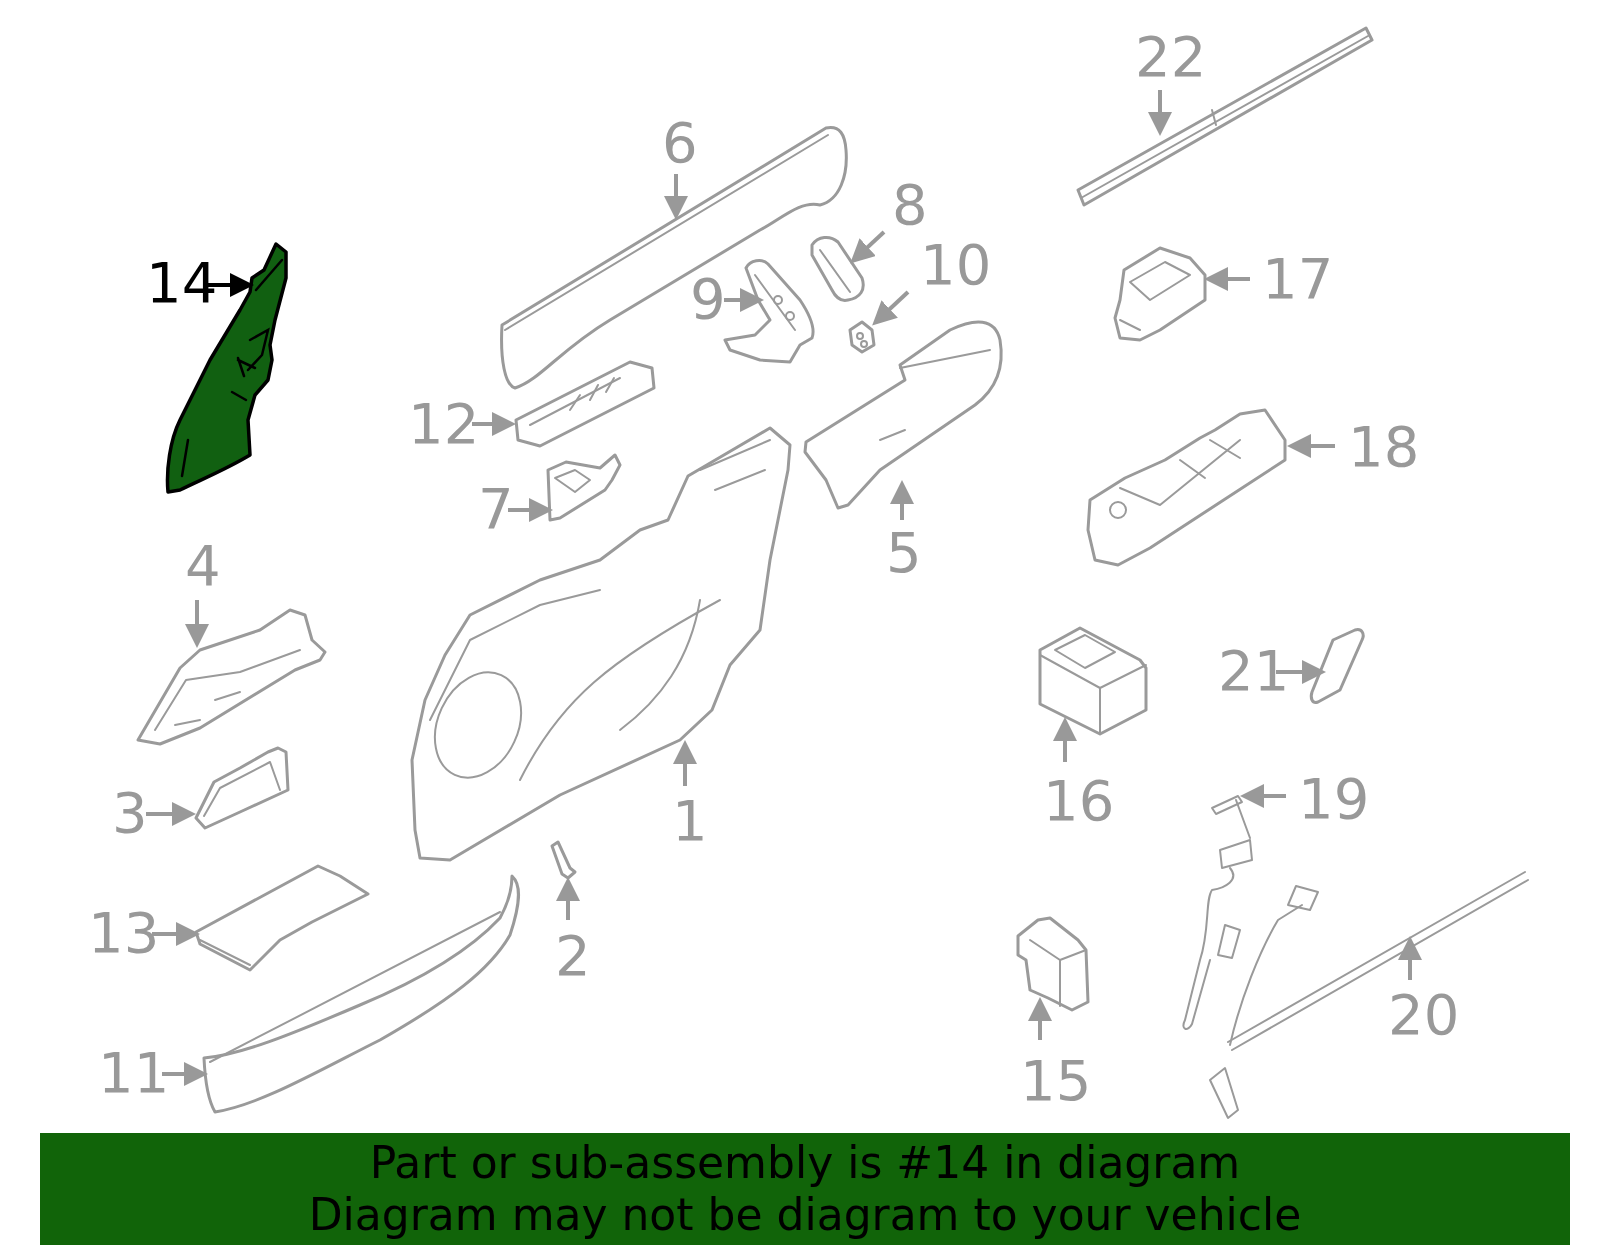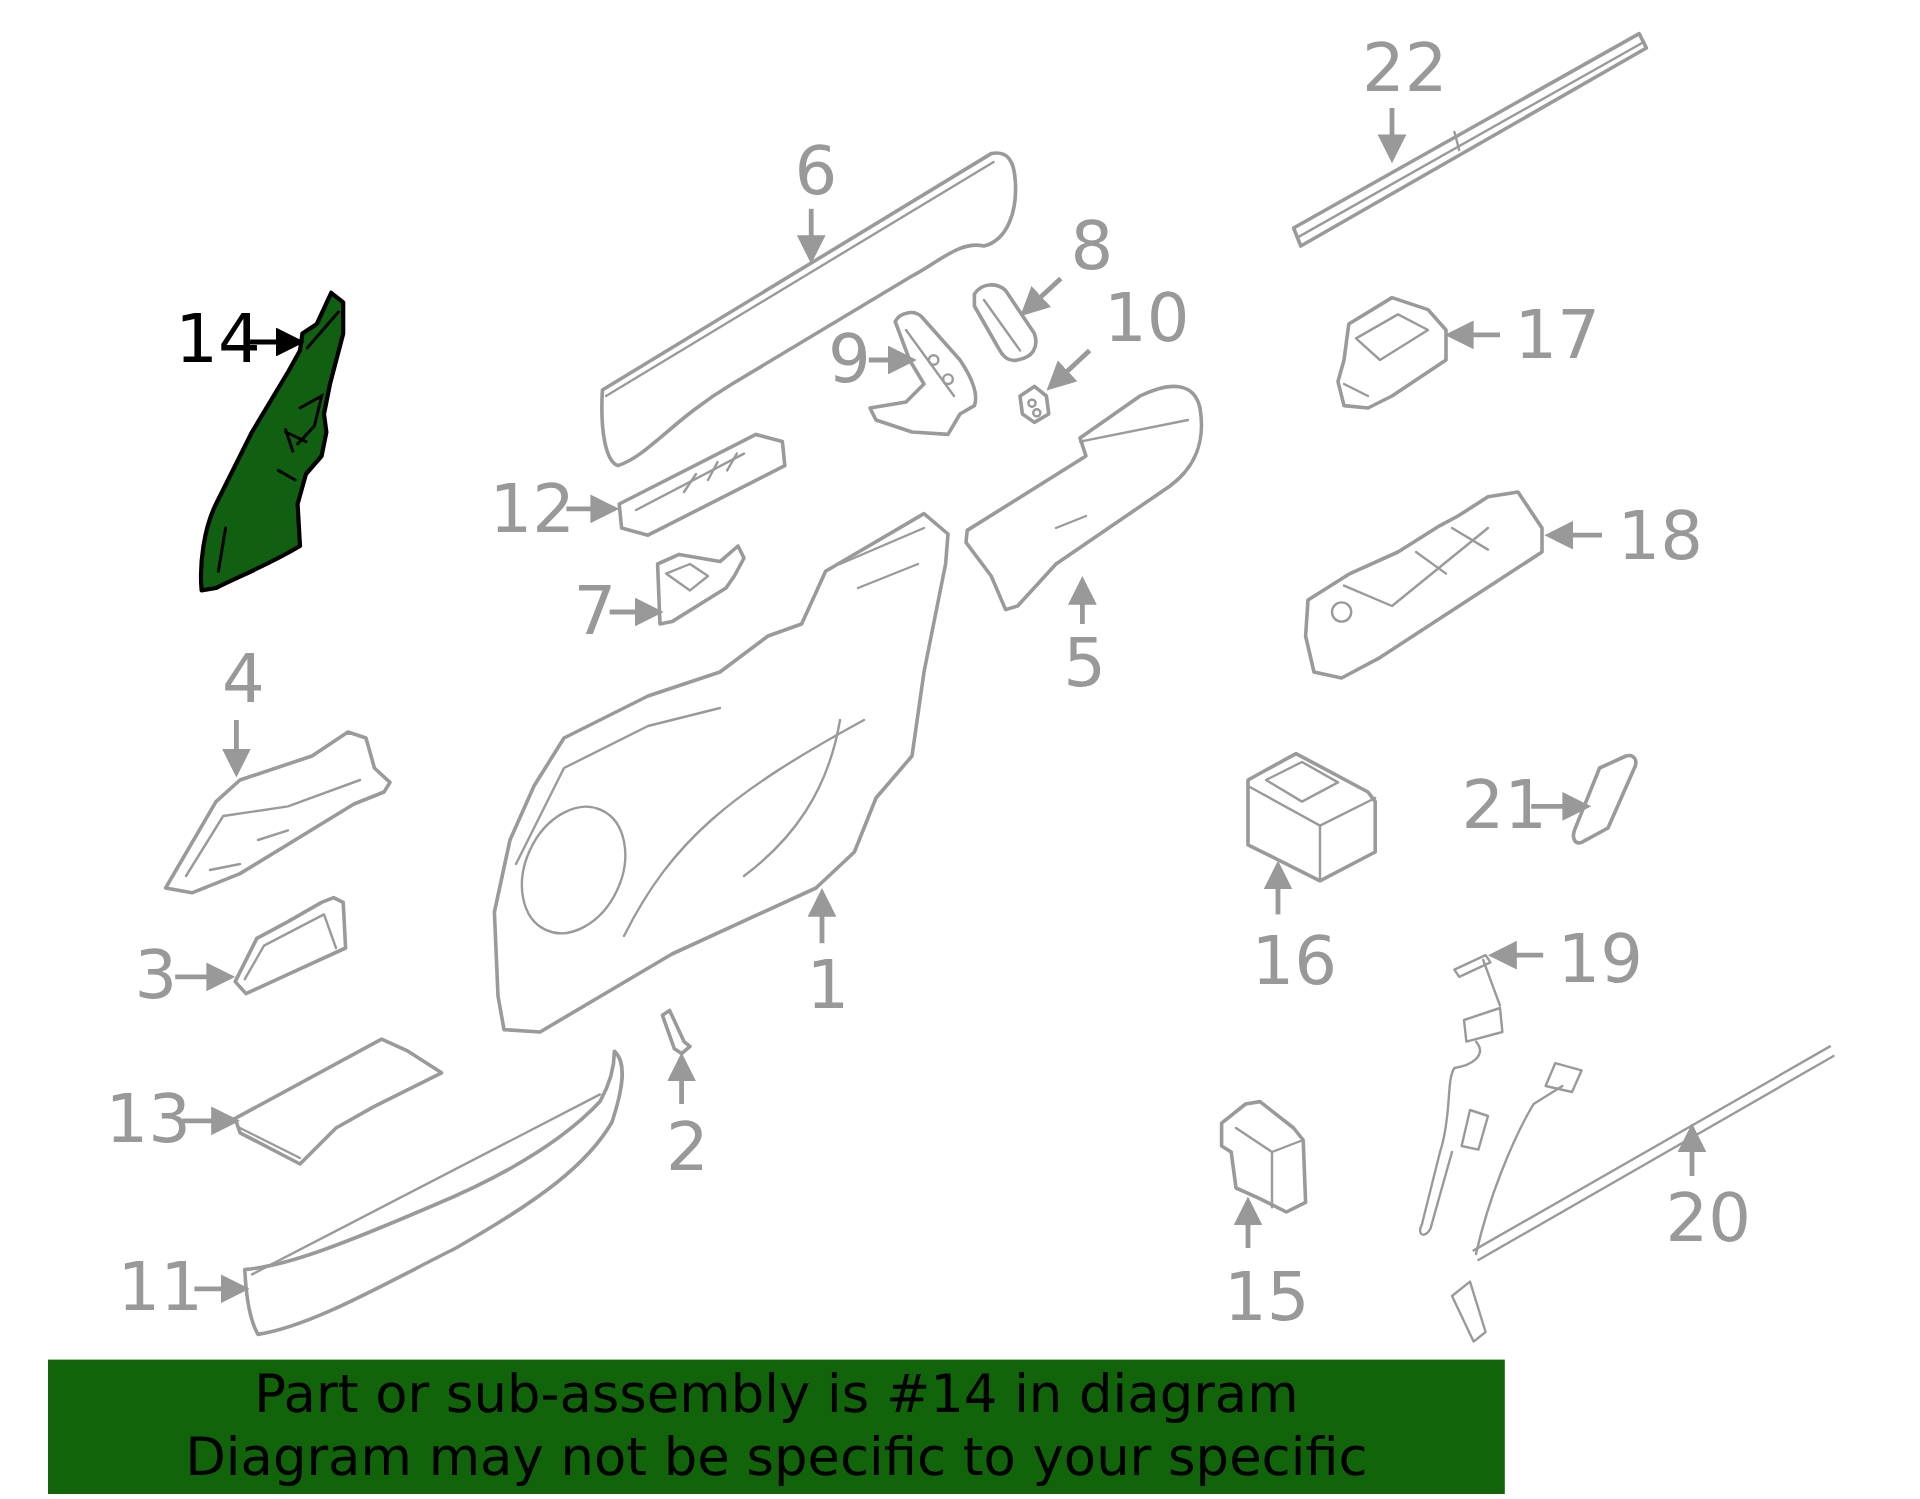--- a/index.html
+++ b/index.html
@@ -13,7 +13,7 @@
   .callout-text.hl-text { fill:#000000; }
   .arrow { stroke:#999999; stroke-width:4; fill:none; }
   .arrow.hl-arrow { stroke:#000000; }
-  #banner { position:absolute; left:40px; top:1133px; width:1214px; height:112px; background:#116409;
+  #banner { position:absolute; left:40px; top:1133px; width:1530px; height:112px; background:#116409;
             display:flex; flex-direction:column; align-items:center; justify-content:center; }
   #banner span { font-family:"DejaVu Sans", sans-serif; font-size:44px; color:#000000; line-height:52px; white-space:nowrap; }
 </style>

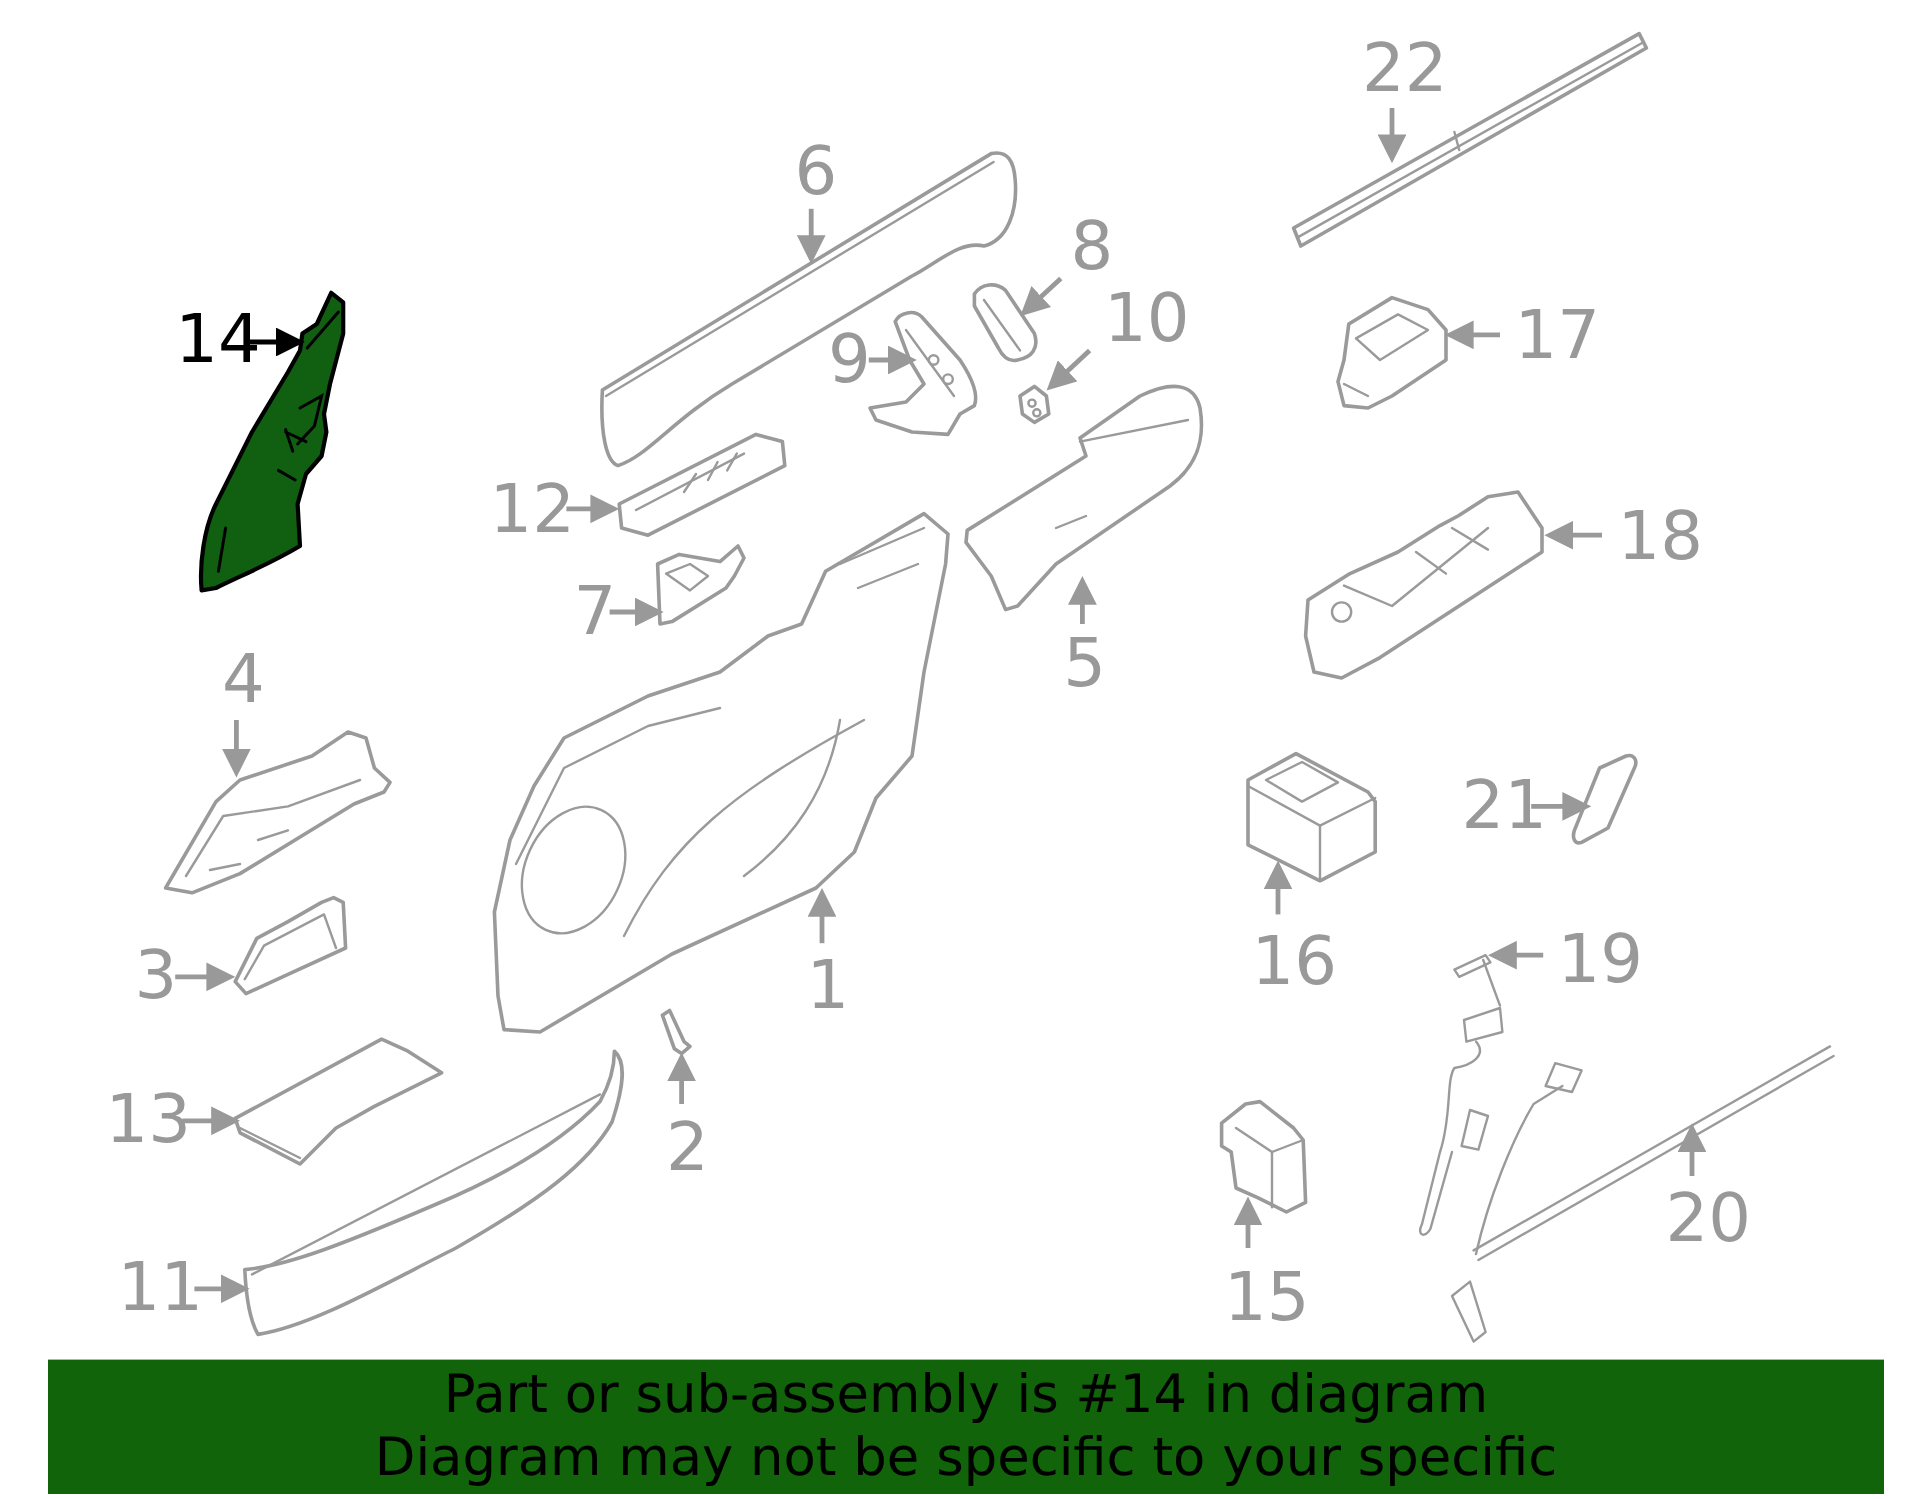--- a/index.html
+++ b/index.html
@@ -255,7 +255,7 @@
 
 <div id="banner">
   <span>Part or sub-assembly is #14 in diagram</span>
-  <span>Diagram may not be specific to your specific</span>
+  <span>Diagram may not be diagram to your vehicle</span>
 </div>
 
 </body></html>

